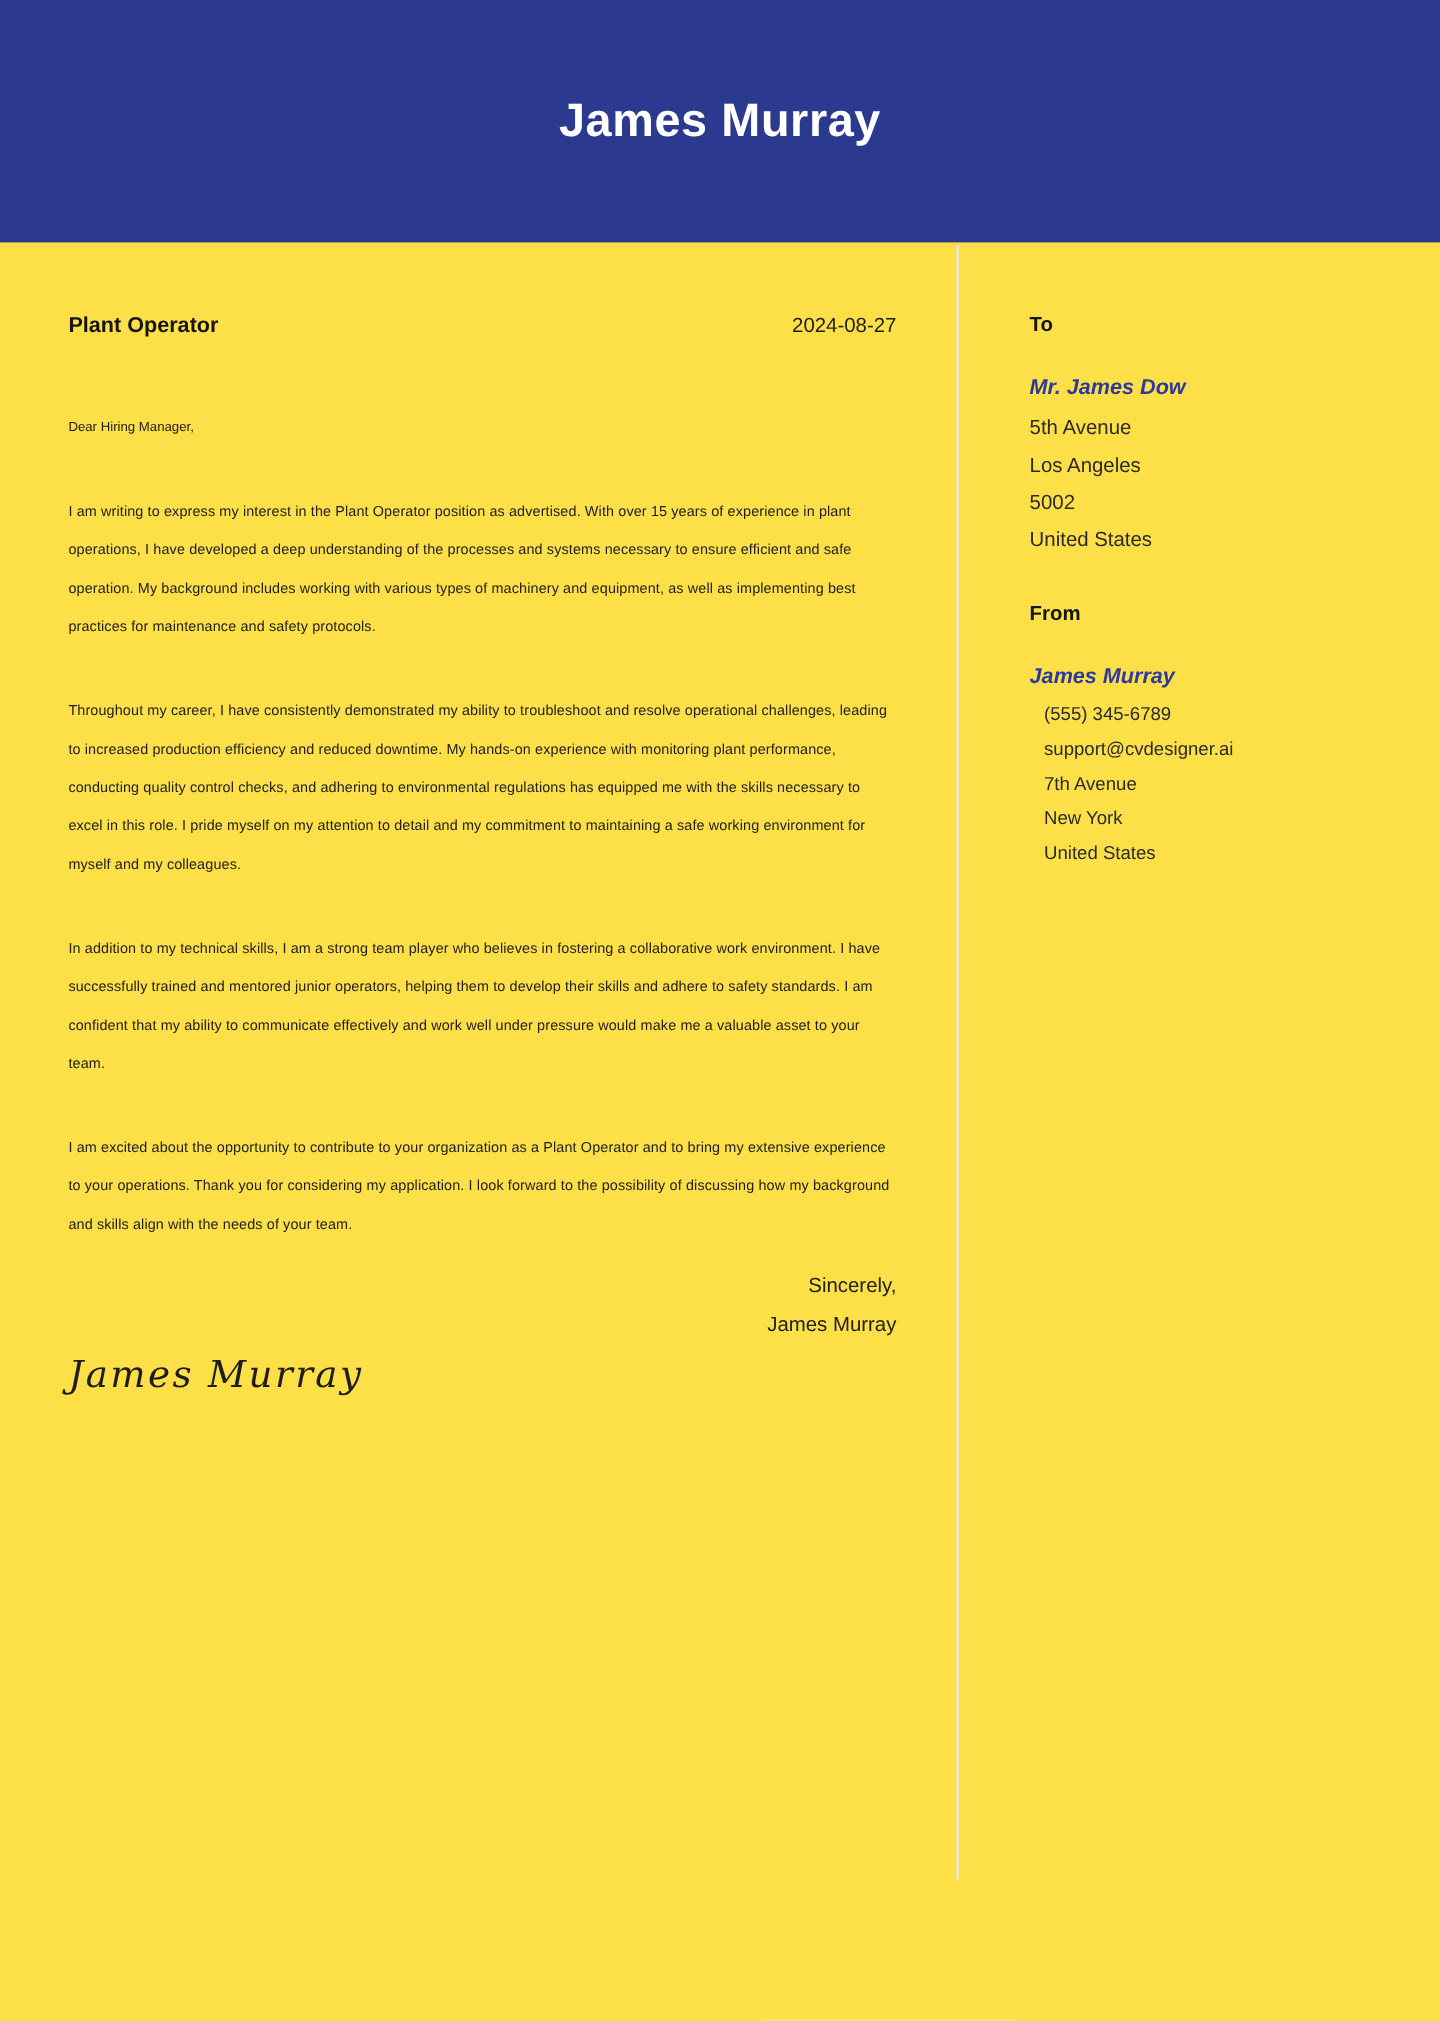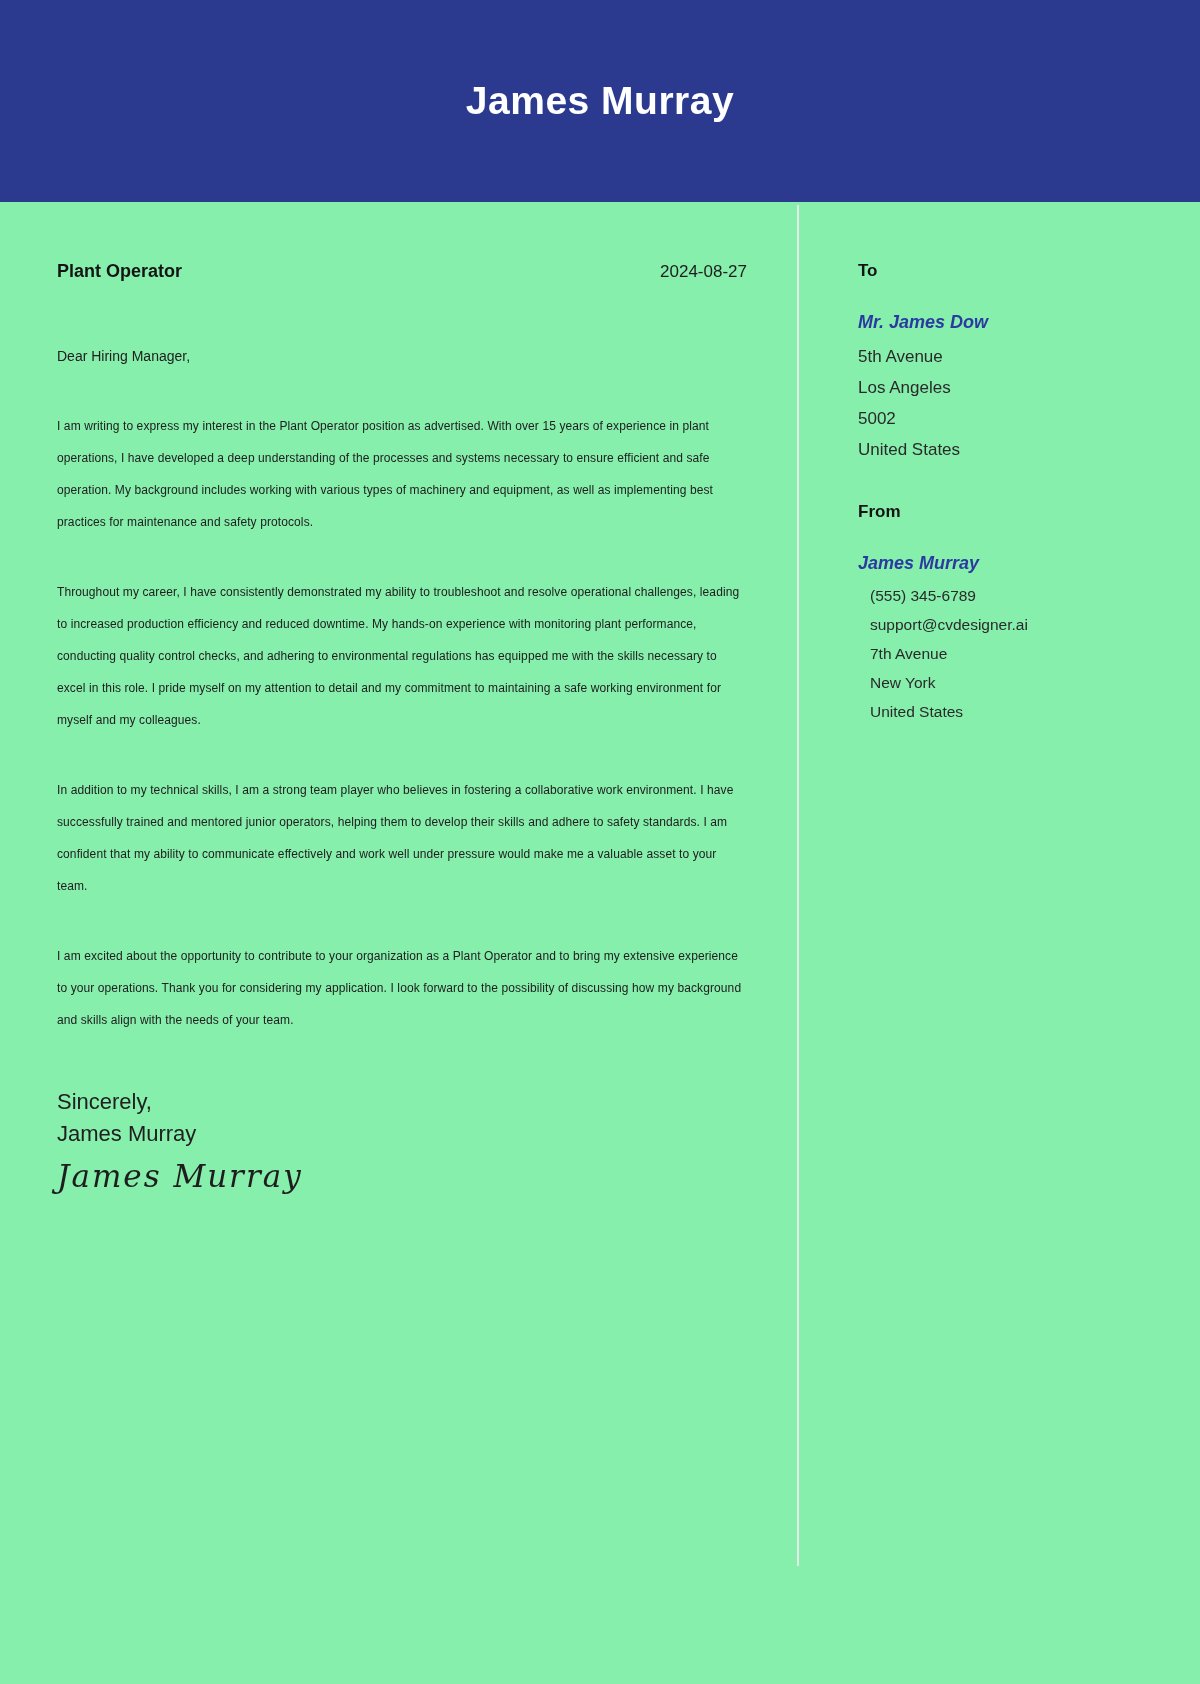--- a/index.html
+++ b/index.html
@@ -12,7 +12,7 @@
     position: relative;
     overflow: hidden;
   }
-  .page { width: 1200px; height: 1684px; background: #86efac; }
+  .page { width: 1200px; height: 1684px; background: #fde047; }
 
   
   .band {

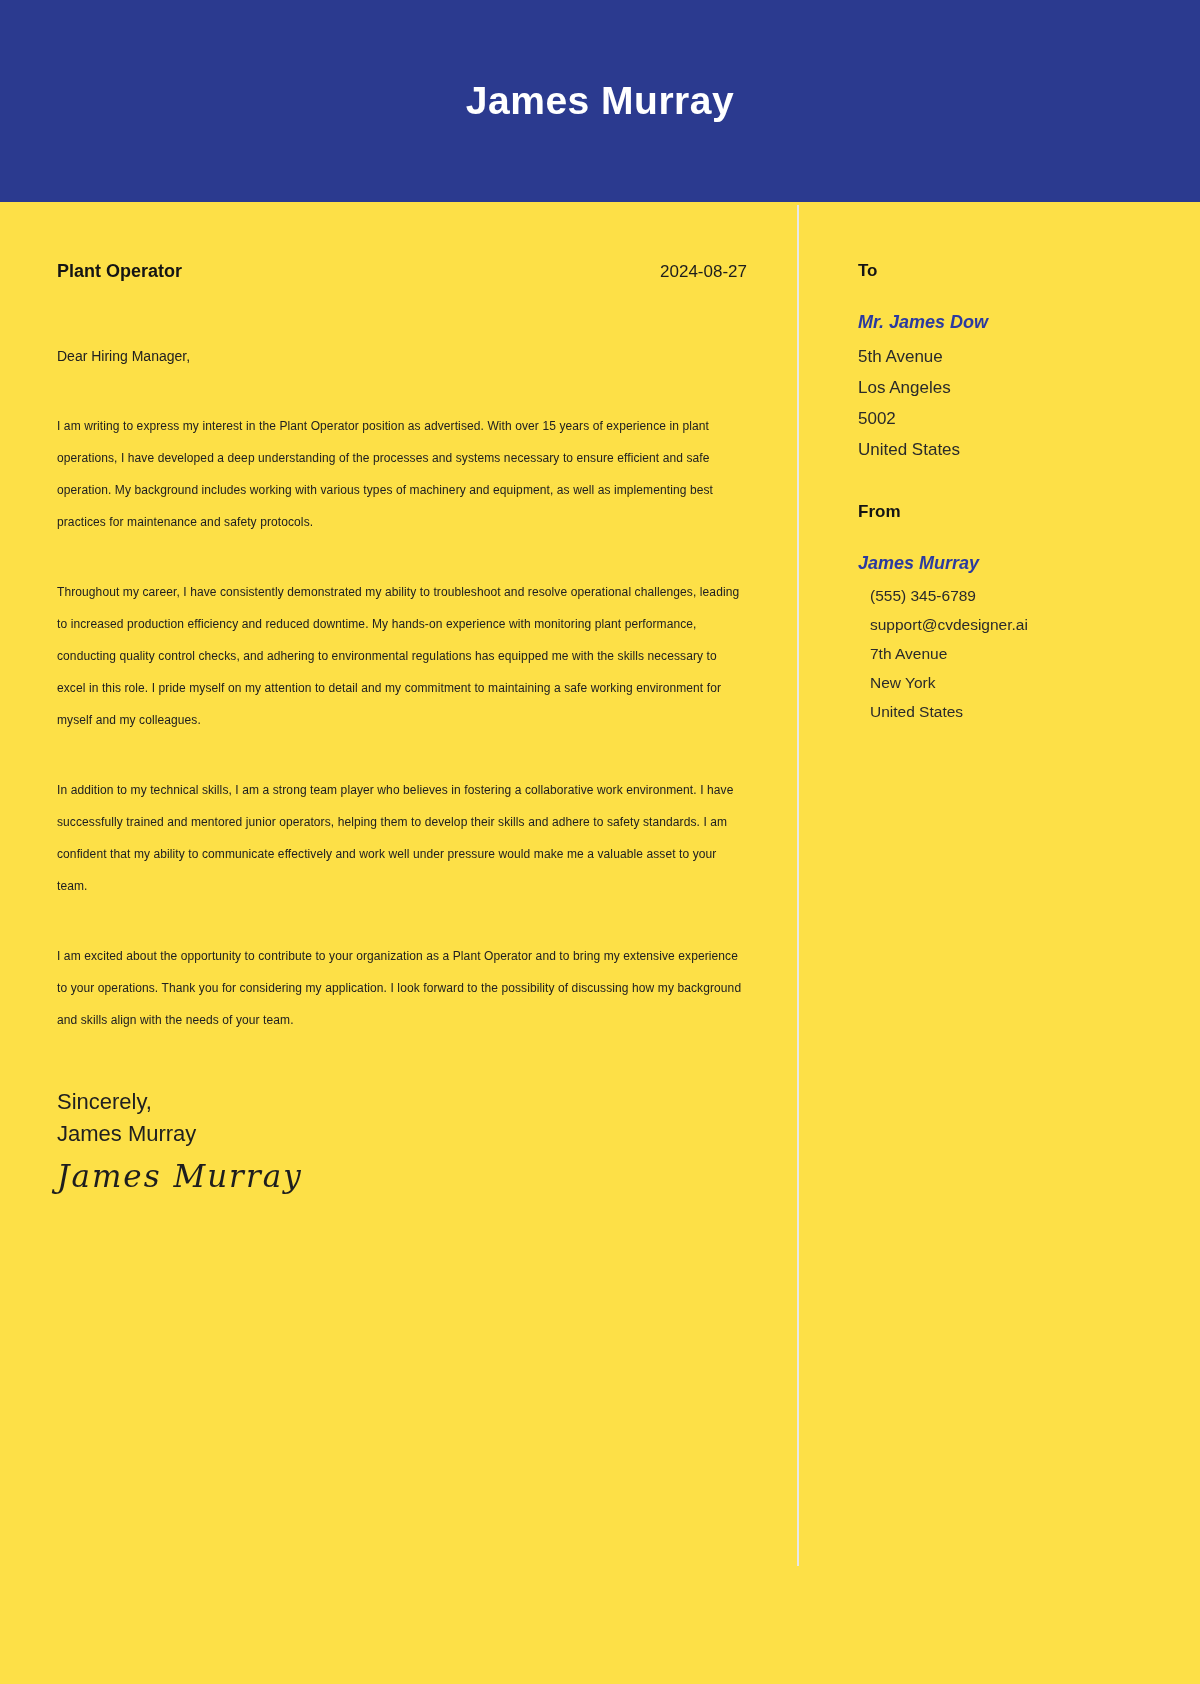--- a/index.html
+++ b/index.html
@@ -58,7 +58,7 @@
 
   .salutation {
     margin-top: 56px;
-    font-size: 14px;
+    font-size: 11px;
     line-height: 32px;
     color: #202020;
   }

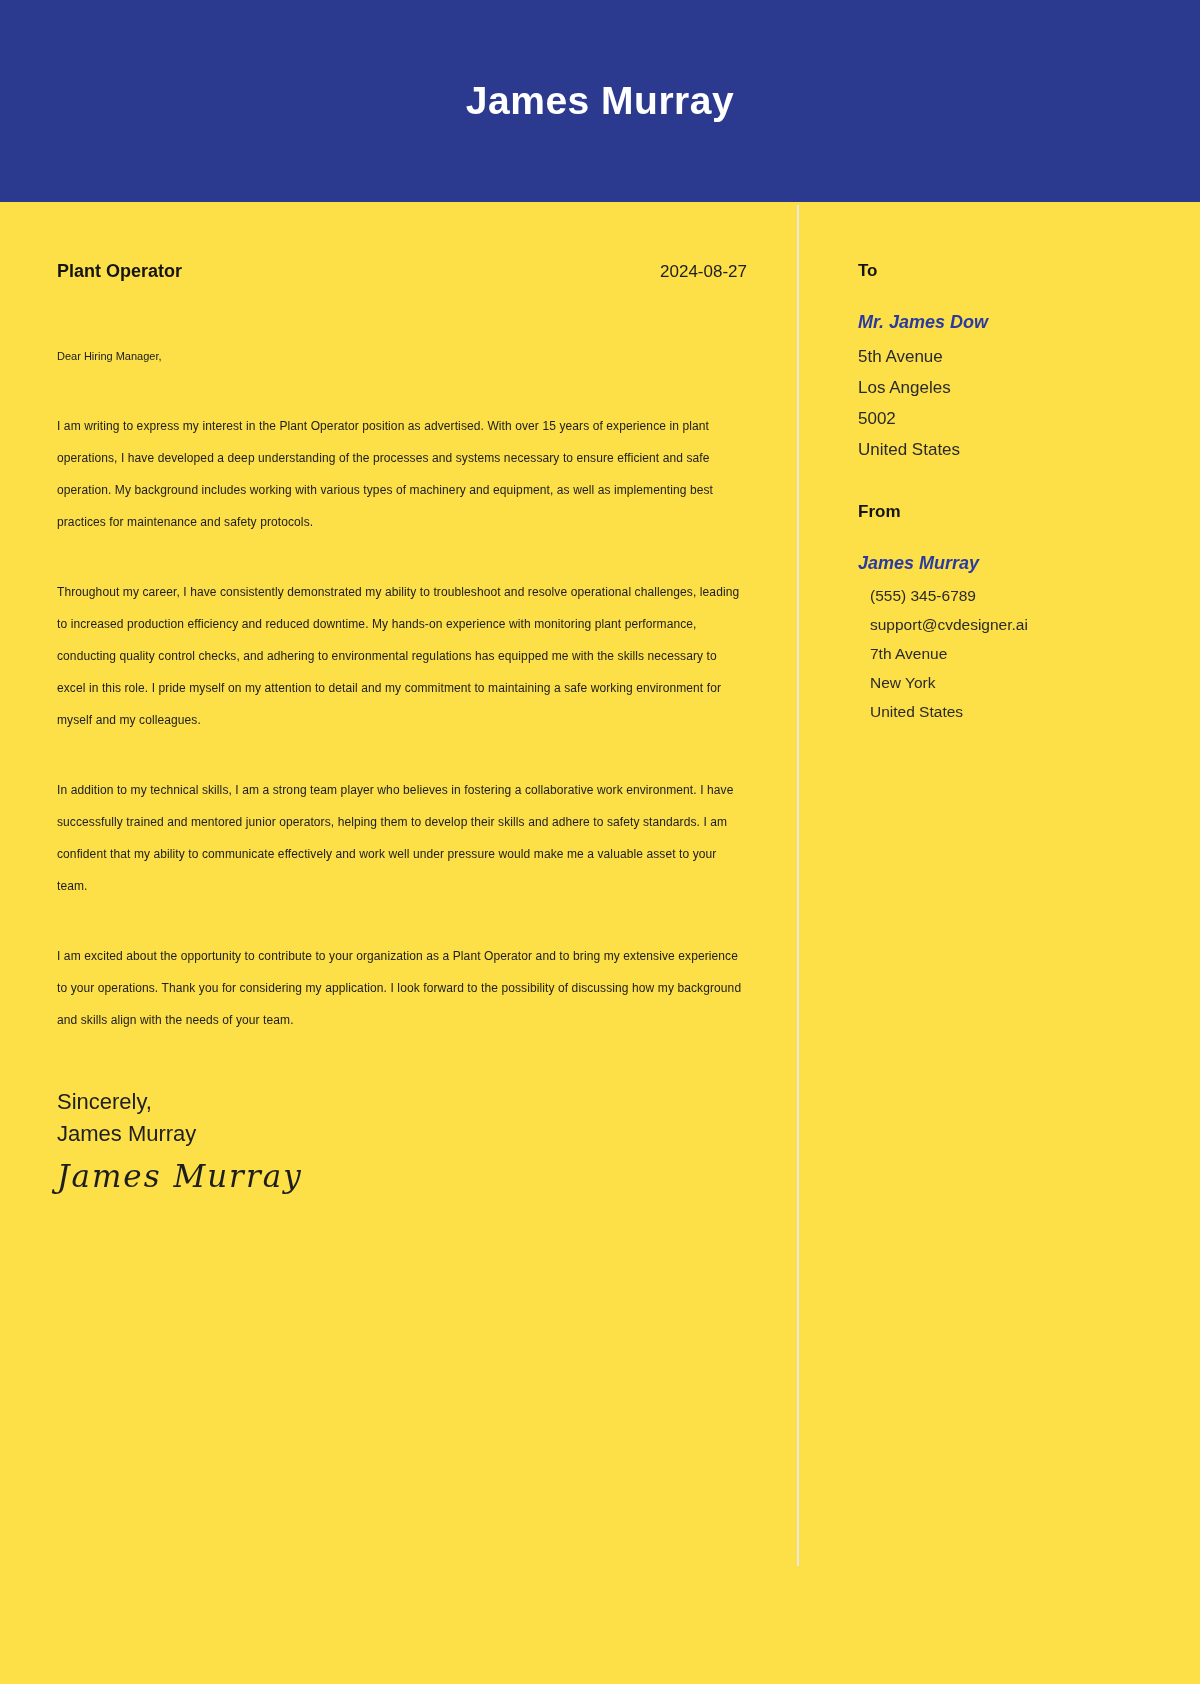--- a/index.html
+++ b/index.html
@@ -70,10 +70,11 @@
     letter-spacing: 0.1px;
   }
   .closing-block {
-    margin-top: 50px;
-    font-size: 22px;
+    margin-top: 20px;
+    font-size: 17px;
     line-height: 32px;
     color: #202020;
+    text-align: right;
   }
   .signature {
     margin-top: 8px;

